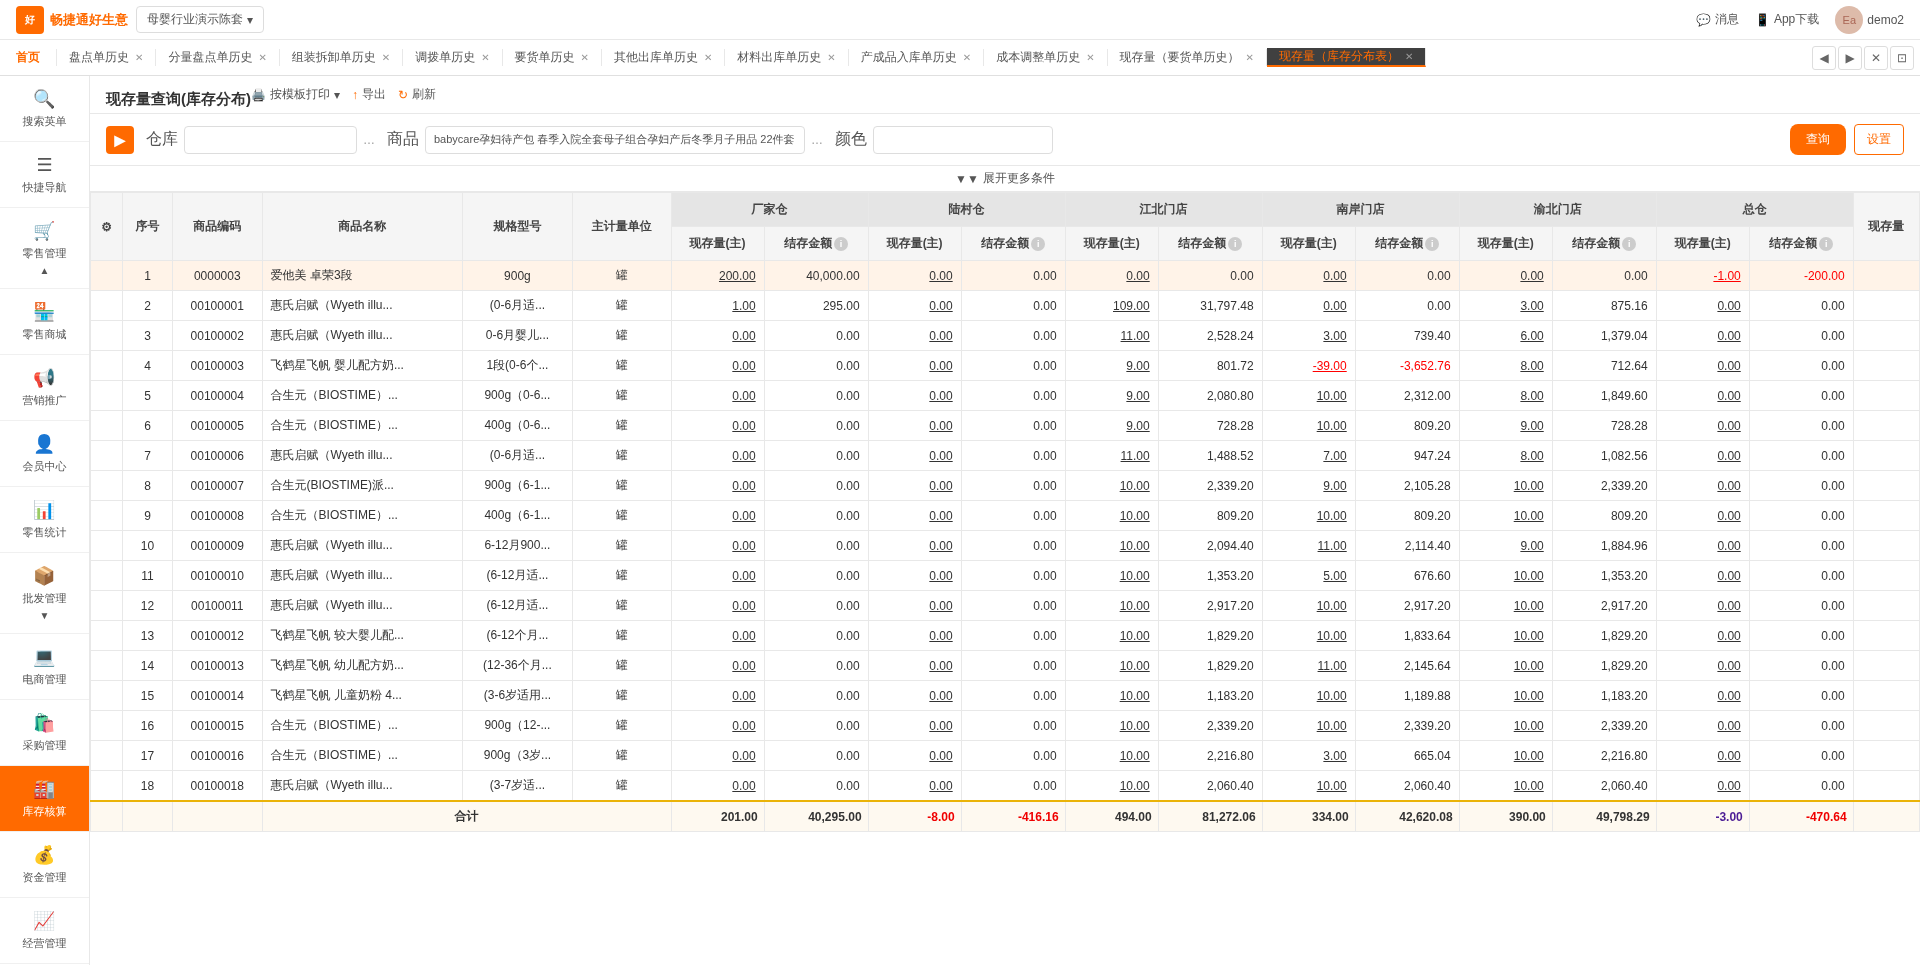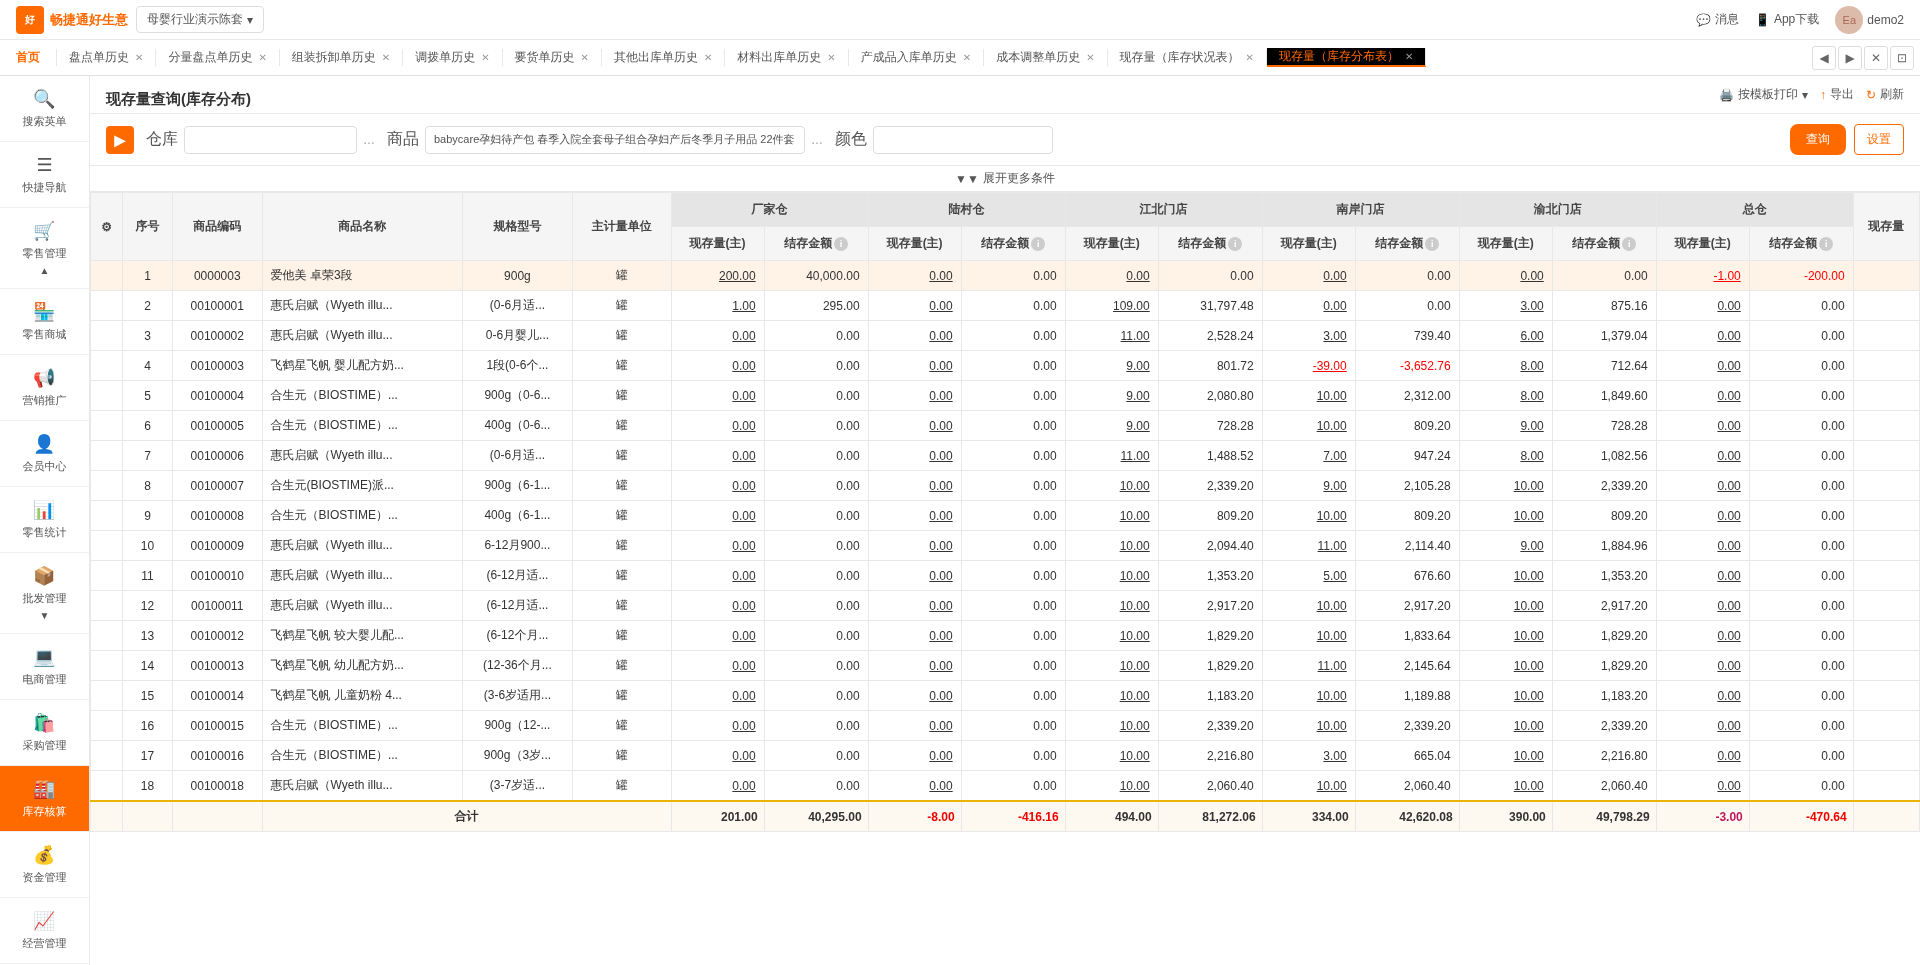--- a/index.html
+++ b/index.html
@@ -152,7 +152,7 @@
     <span class="close-x">✕</span>
   </div>
   <div class="nav-tab">
-    <span>现存量（库存状况表）</span>
+    <span>现存量（要货单历史）</span>
     <span class="close-x">✕</span>
   </div>
   <div class="nav-tab active">

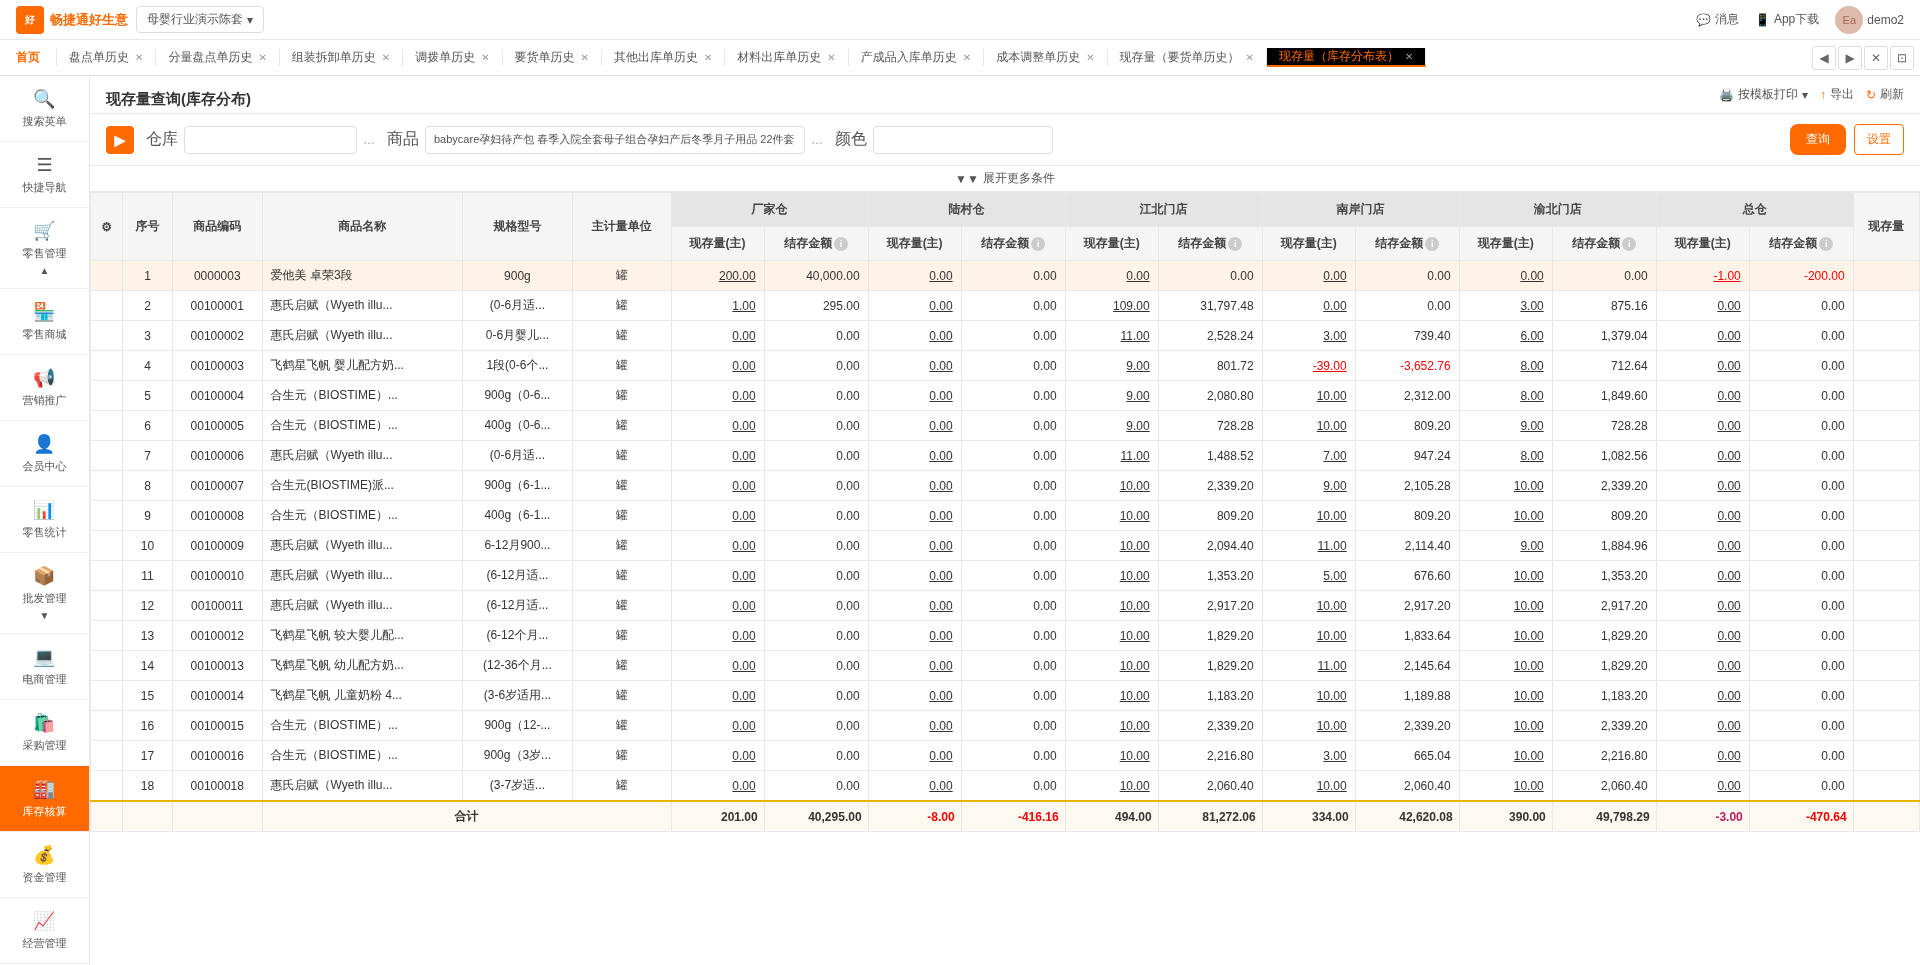--- a/index.html
+++ b/index.html
@@ -19,7 +19,7 @@
     .nav-tabs { height: 36px; background: #fff; border-bottom: 1px solid #e0e0e0; display: flex; align-items: center; overflow: hidden; }
     .nav-tab { display: flex; align-items: center; padding: 0 12px; font-size: 12px; color: #555; cursor: pointer; border-right: 1px solid #e8e8e8; white-space: nowrap; gap: 6px; position: relative; }
     .nav-tab.home { background: #fff; color: #ff6a00; font-weight: bold; padding: 0 16px; }
-    .nav-tab.active { background: #000000; color: #ff6a00; border-bottom: 2px solid #ff6a00; }
+    .nav-tab.active { background: #404040; color: #ff6a00; border-bottom: 2px solid #ff6a00; }
     .nav-tab .close-x { color: #999; font-size: 10px; cursor: pointer; }
     .nav-tabs-ctrl { display: flex; align-items: center; margin-left: auto; gap: 2px; padding: 0 6px; }
     .nav-ctrl-btn { width: 24px; height: 24px; display: flex; align-items: center; justify-content: center; border: 1px solid #ddd; border-radius: 3px; cursor: pointer; color: #666; font-size: 12px; }

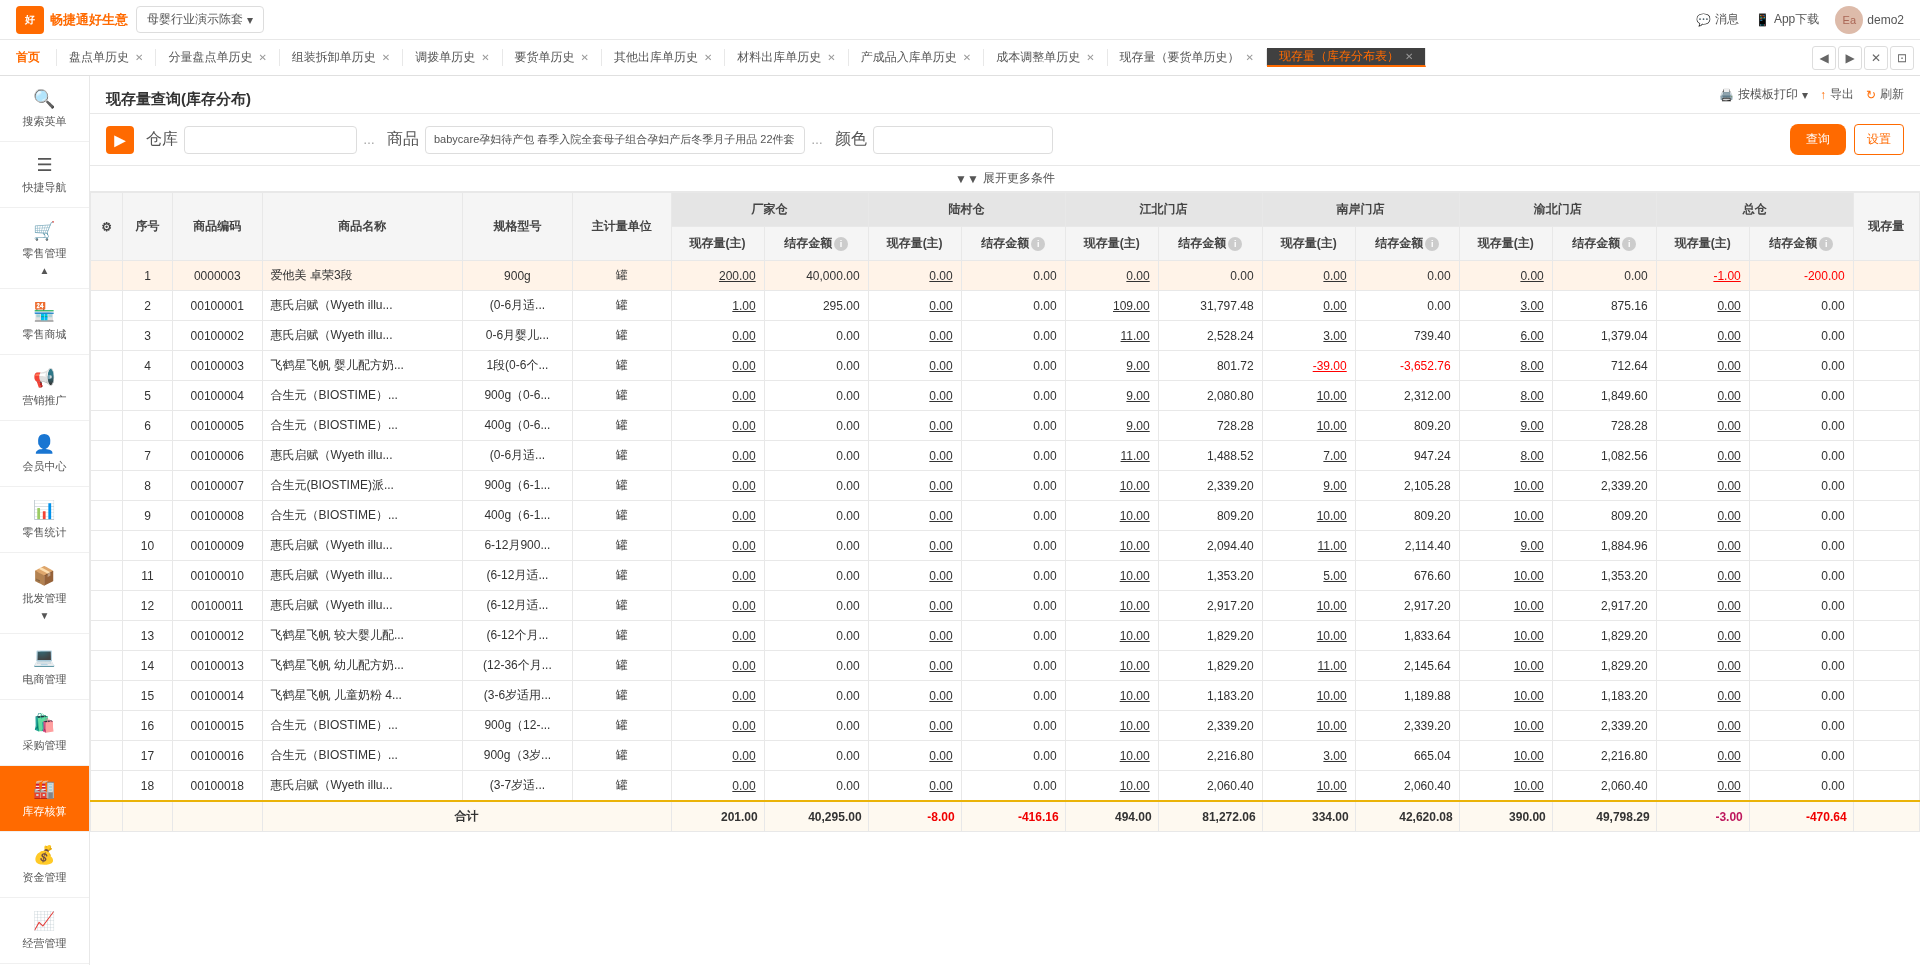--- a/index.html
+++ b/index.html
@@ -39,7 +39,7 @@
     .main-content { flex: 1; overflow: hidden; display: flex; flex-direction: column; }
     
     
-    .page-header { background: #fff; padding: 10px 16px 0; border-bottom: 1px solid #e8e8e8; display: flex; align-items: center; justify-content: space-between; }
+    .page-header { background: #fff; padding: 10px 16px 0; border-bottom: 1px solid #e8e8e8; display: flex; align-items: center; justify-content: flex-start; }
     .page-title { font-size: 15px; font-weight: bold; color: #333; }
     .page-header-actions { display: flex; align-items: center; gap: 12px; padding-bottom: 10px; }
     .header-btn { display: flex; align-items: center; gap: 4px; cursor: pointer; color: #555; font-size: 12px; }

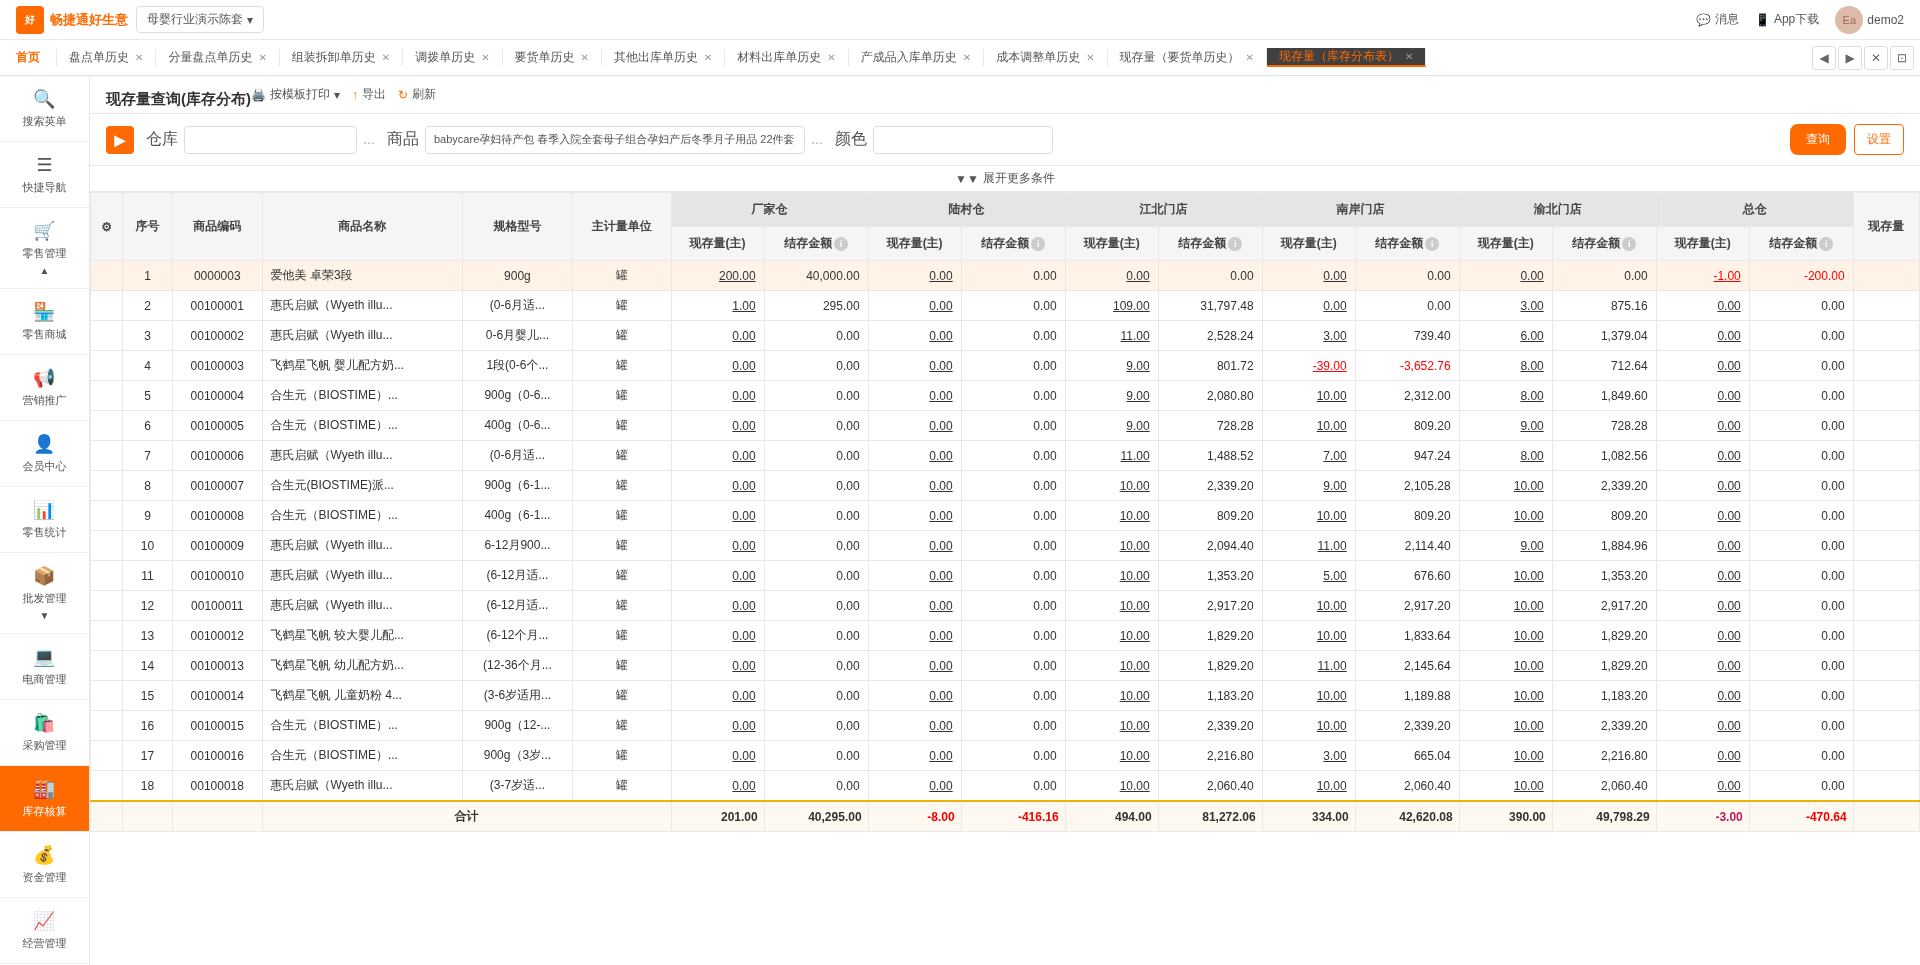--- a/index.html
+++ b/index.html
@@ -709,7 +709,7 @@
               <td colspan="1" style="text-align: right;">42,620.08</td>
               <td colspan="1" style="text-align: right;">390.00</td>
               <td colspan="1" style="text-align: right;">49,798.29</td>
-              <td colspan="1" style="color: #be185d; text-align: right; padding-left: 21px;">-3.00</td>
+              <td colspan="1" style="color: #4c1d95; text-align: right; padding-left: 21px;">-3.00</td>
               <td colspan="1" style="color: rgb(240, 0, 0); text-align: right;">-470.64</td>
               <td colspan="1" style="text-align: center;"></td>
             </tr>

